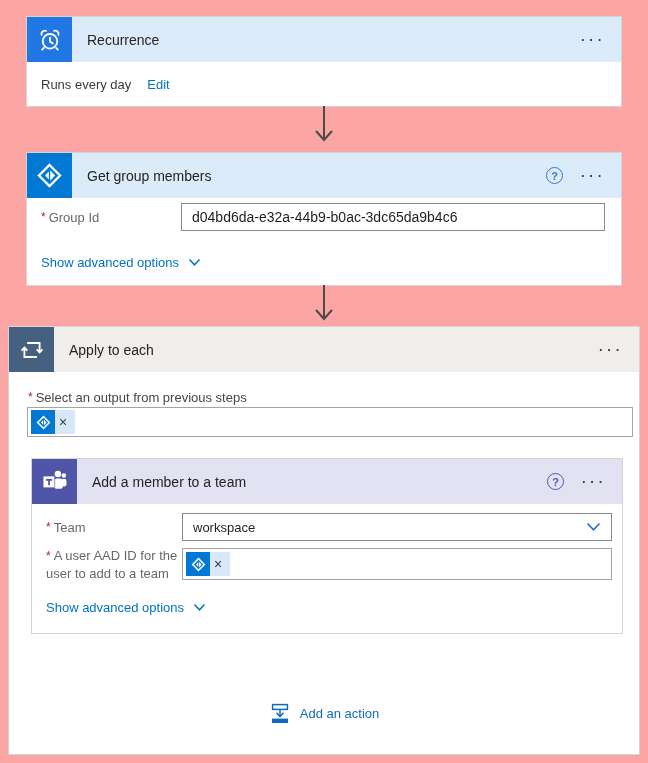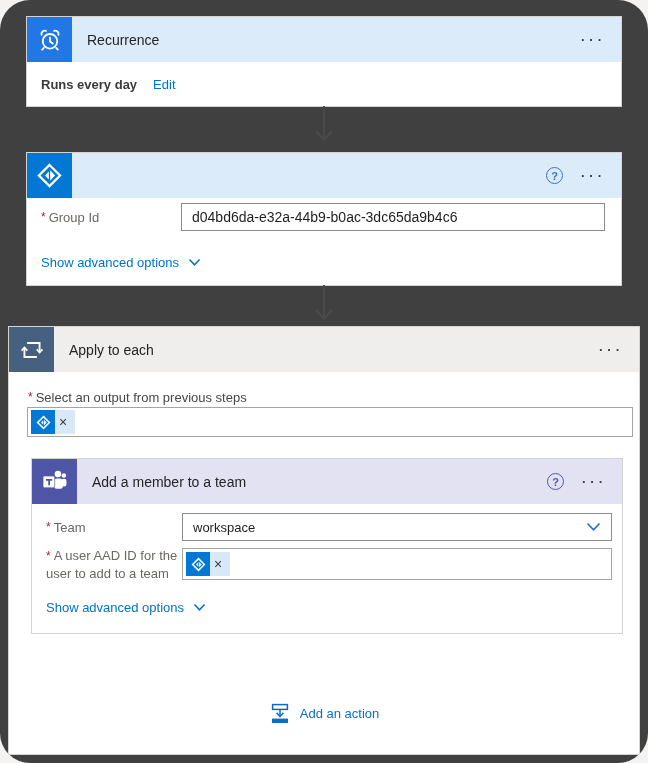--- a/index.html
+++ b/index.html
@@ -8,7 +8,7 @@
     background:#f4f3f2;
     width:648px; height:763px;
   }
-  .stage { position:relative; width:648px; height:763px; background:#404040; overflow:hidden;border-radius:30px; }
+  .stage { position:relative; width:648px; height:763px; background:#fca5a5; overflow:hidden; }
 
   .card { position:absolute; background:#fff; border:1px solid #d6d4d2; }
   .hdr { display:flex; align-items:center; height:45px; }

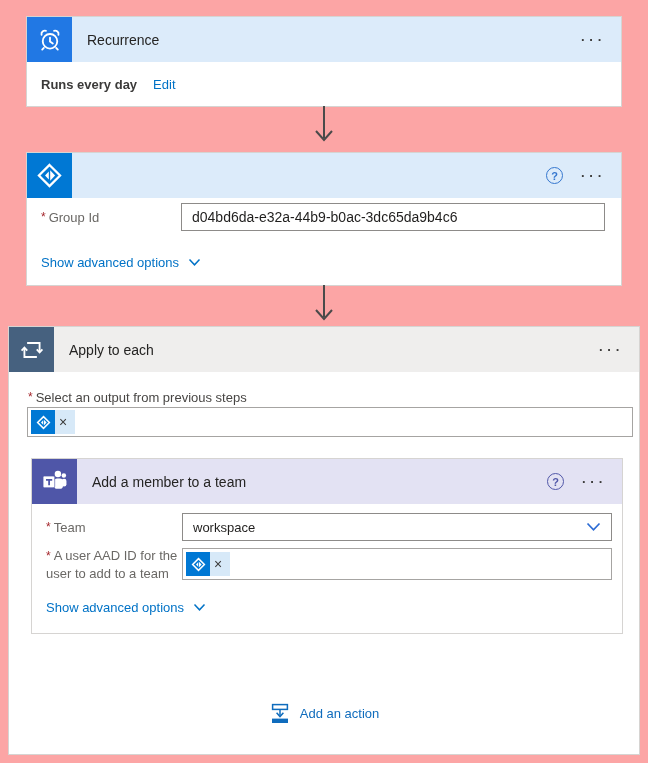--- a/index.html
+++ b/index.html
@@ -83,7 +83,7 @@
       </div>
     </div>
     <div style="display:flex; align-items:center; height:44px; padding-left:14px; gap:16px;">
-      <span style="font-size:13px; color:#3b3a39;font-weight:bold;">Runs every day</span>
+      <span style="font-size:13px; color:#3b3a39;">Runs every day</span>
       <span class="link">Edit</span>
     </div>
   </div>

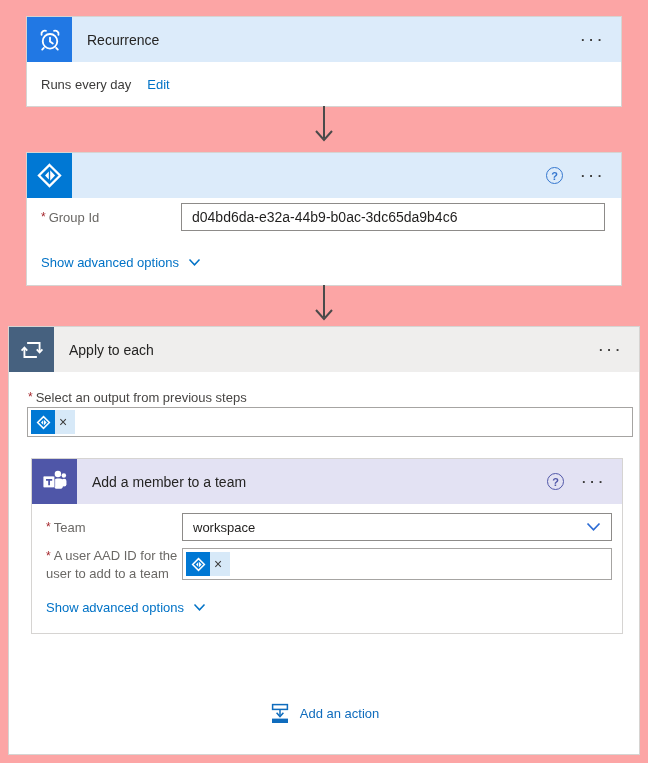--- a/index.html
+++ b/index.html
@@ -102,6 +102,7 @@
           <path d="M11.4 8.5 L11.4 15.5 L8 12 Z" fill="#fff"></path>
         </svg>
       </div>
+      <span class="title">Get group members</span>
       <div class="hdr-right">
         <span class="helpbtn blue">?</span>
         <span class="dots">···</span>

